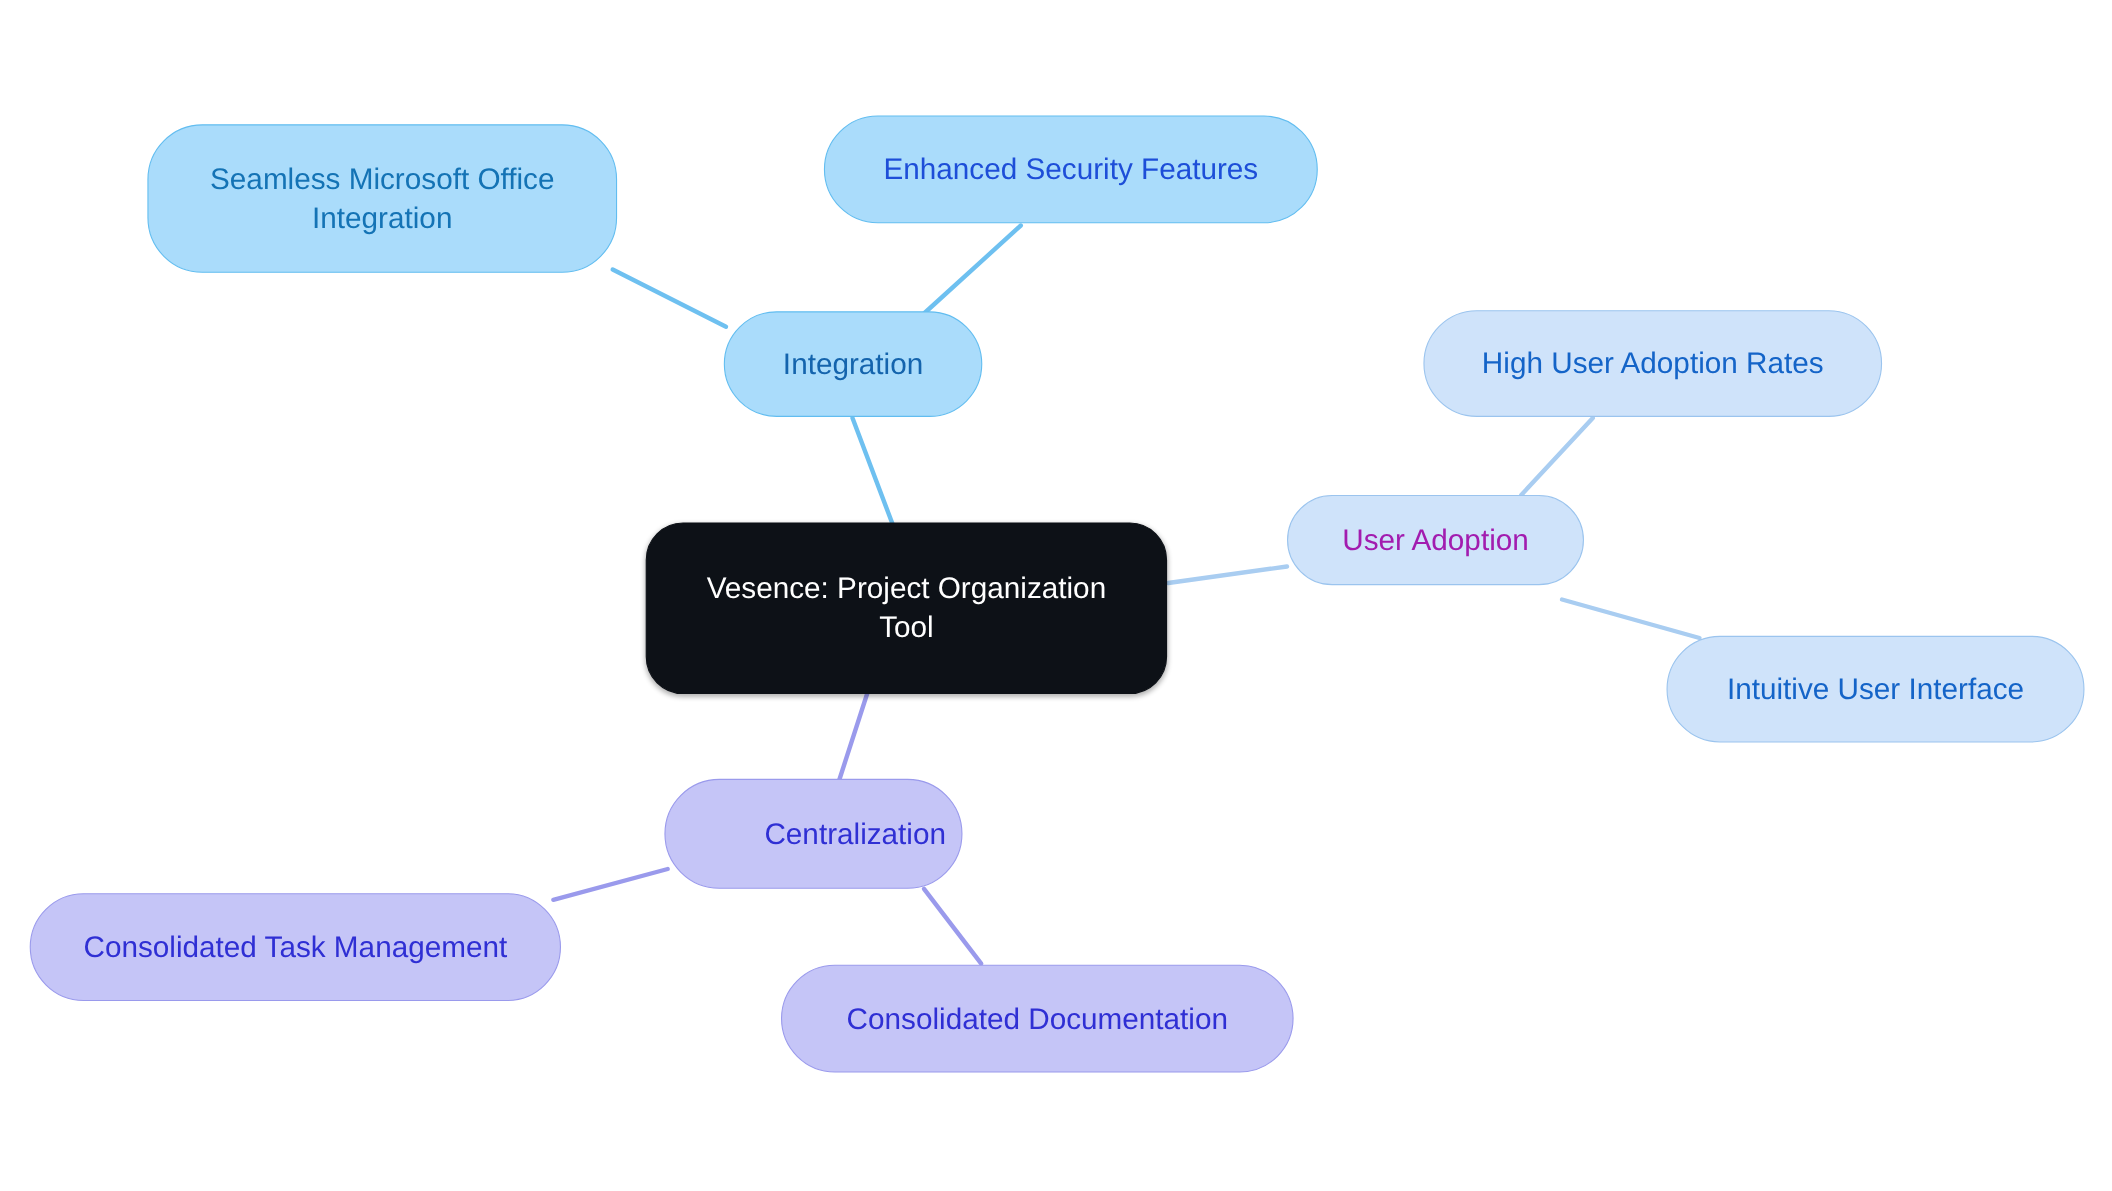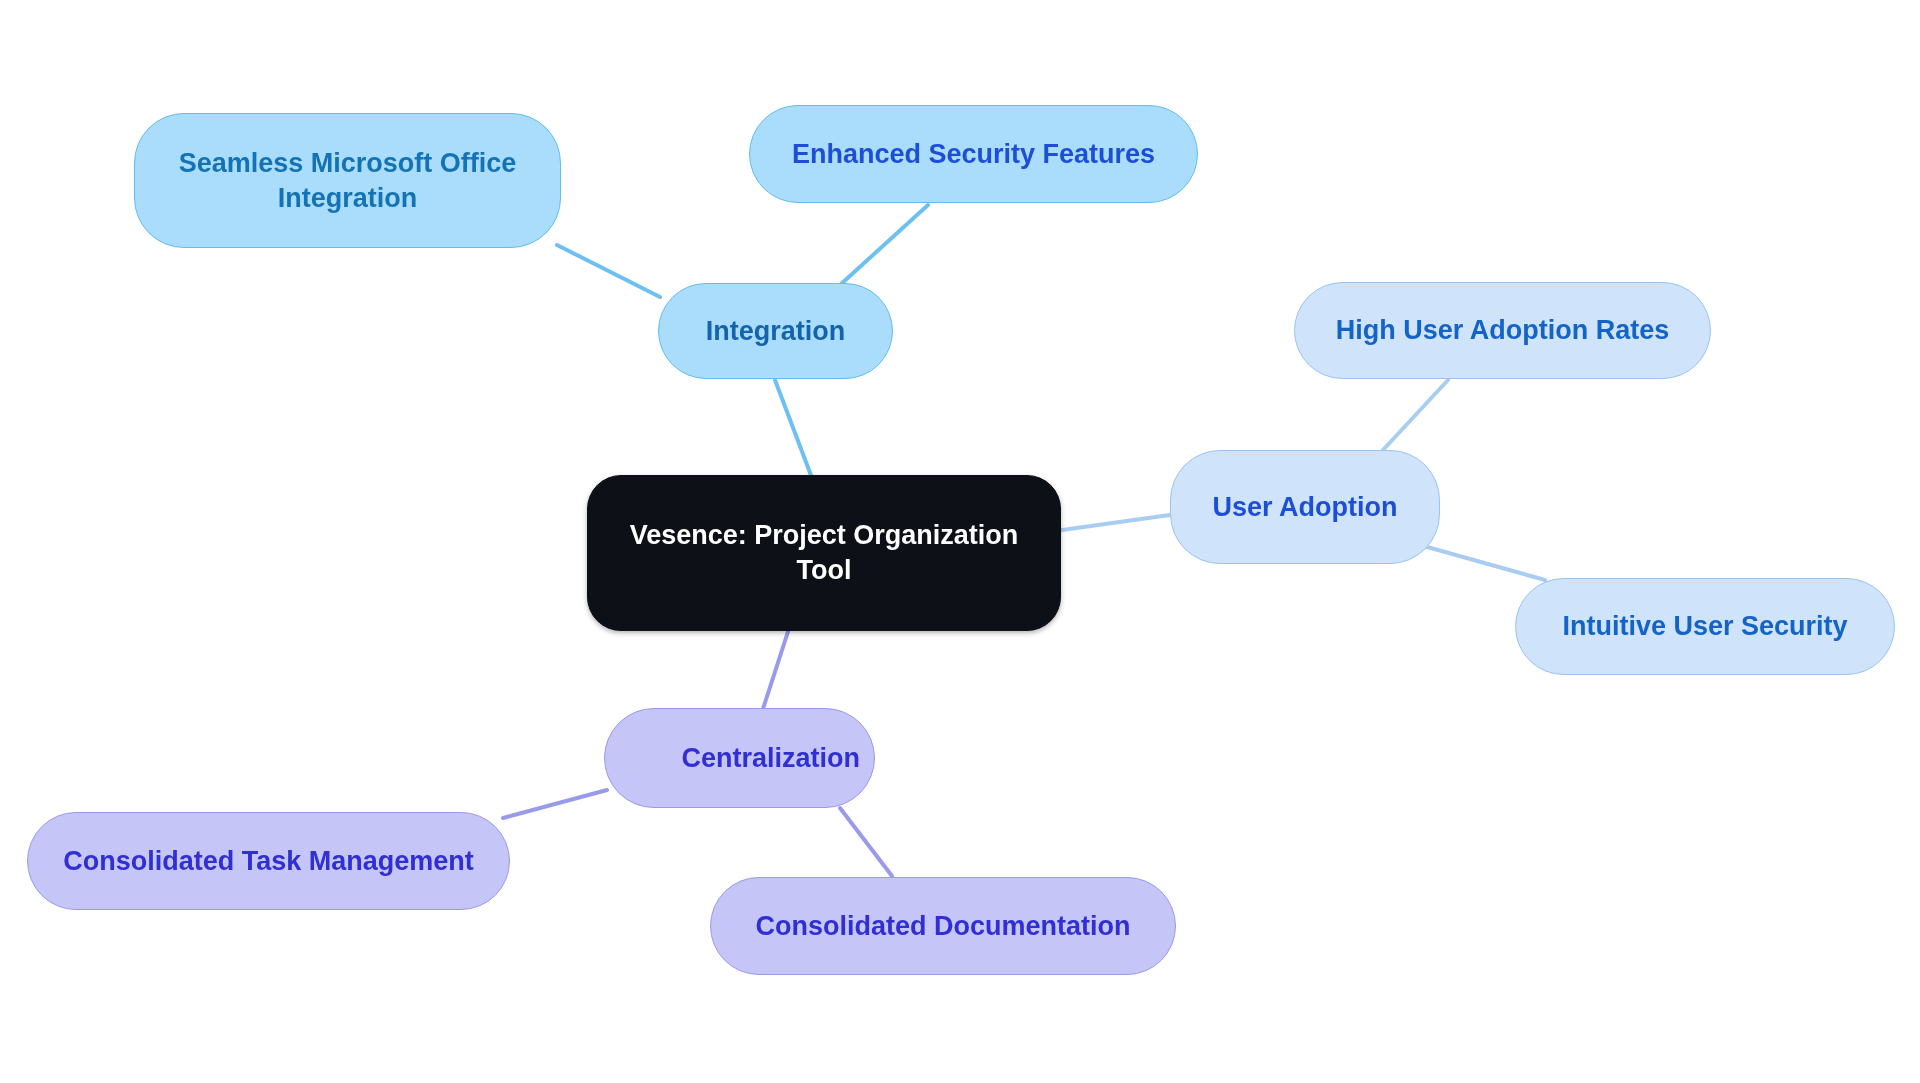--- a/index.html
+++ b/index.html
@@ -41,7 +41,6 @@
     line-height: 1.28;
     white-space: pre-line;
     padding: 0 14px;
-    font-weight: bold;
   }
   .node-root {
     background: #0d1117;

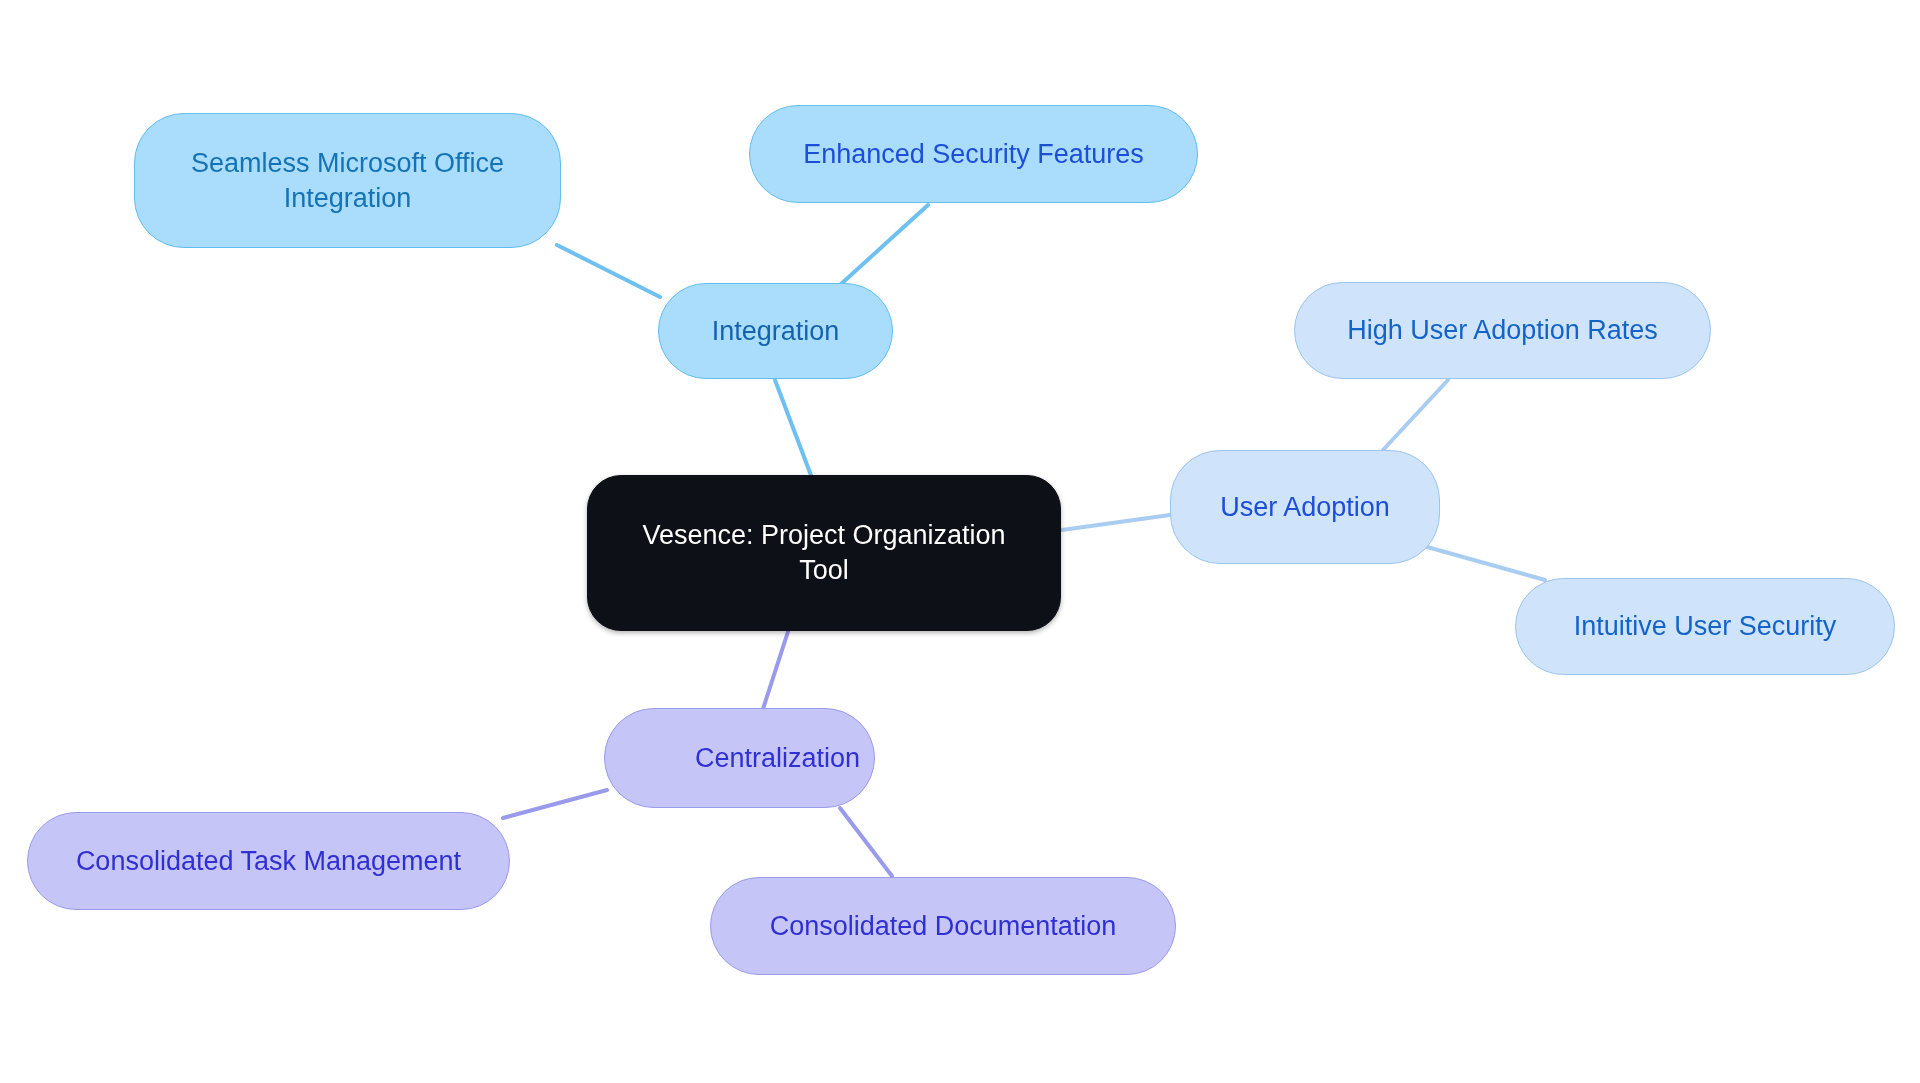--- a/index.html
+++ b/index.html
@@ -110,7 +110,7 @@
       <div class="node node-leaf-blue" style="left: 134px; top: 113px; width: 427px; height: 135px; background: rgb(170, 220, 251); border-color: rgb(98, 189, 240); color: rgb(20, 115, 181);"><span>Seamless Microsoft Office
 Integration</span></div>
       <div class="node node-leaf-blue" style="left: 749px; top: 105px; width: 449px; height: 98px; background: rgb(170, 220, 251); border-color: rgb(98, 189, 240); color: #1d4ed8;"><span>Enhanced Security Features</span></div>
-      <div class="node node-branch-lightblue" style="left: 1170px; top: 450px; width: 270px; height: 114px; background: rgb(207, 227, 250); border-color: rgb(155, 196, 238); color: #1d4ed8;"><span>User Adoption</span></div>
+      <div class="node node-branch-lightblue" style="left: 1170px; top: 450px; width: 270px; height: 82px; background: rgb(207, 227, 250); border-color: rgb(155, 196, 238); color: #a21caf;"><span>User Adoption</span></div>
       <div class="node node-leaf-lightblue" style="left: 1294px; top: 282px; width: 417px; height: 97px; background: rgb(207, 227, 250); border-color: rgb(155, 196, 238); color: rgb(20, 100, 200);"><span>High User Adoption Rates</span></div>
       <div class="node node-leaf-lightblue" style="left: 1515px; top: 578px; width: 380px; height: 97px; background: rgb(207, 227, 250); border-color: rgb(155, 196, 238); color: rgb(20, 100, 200);"><span>Intuitive User Security</span></div>
       <div class="node node-branch-purple" style="left: 604px; top: 708px; width: 271px; height: 100px; background: rgb(197, 197, 247); border-color: rgb(154, 154, 236); color: rgb(47, 47, 212);"><span>Centralization</span></div>

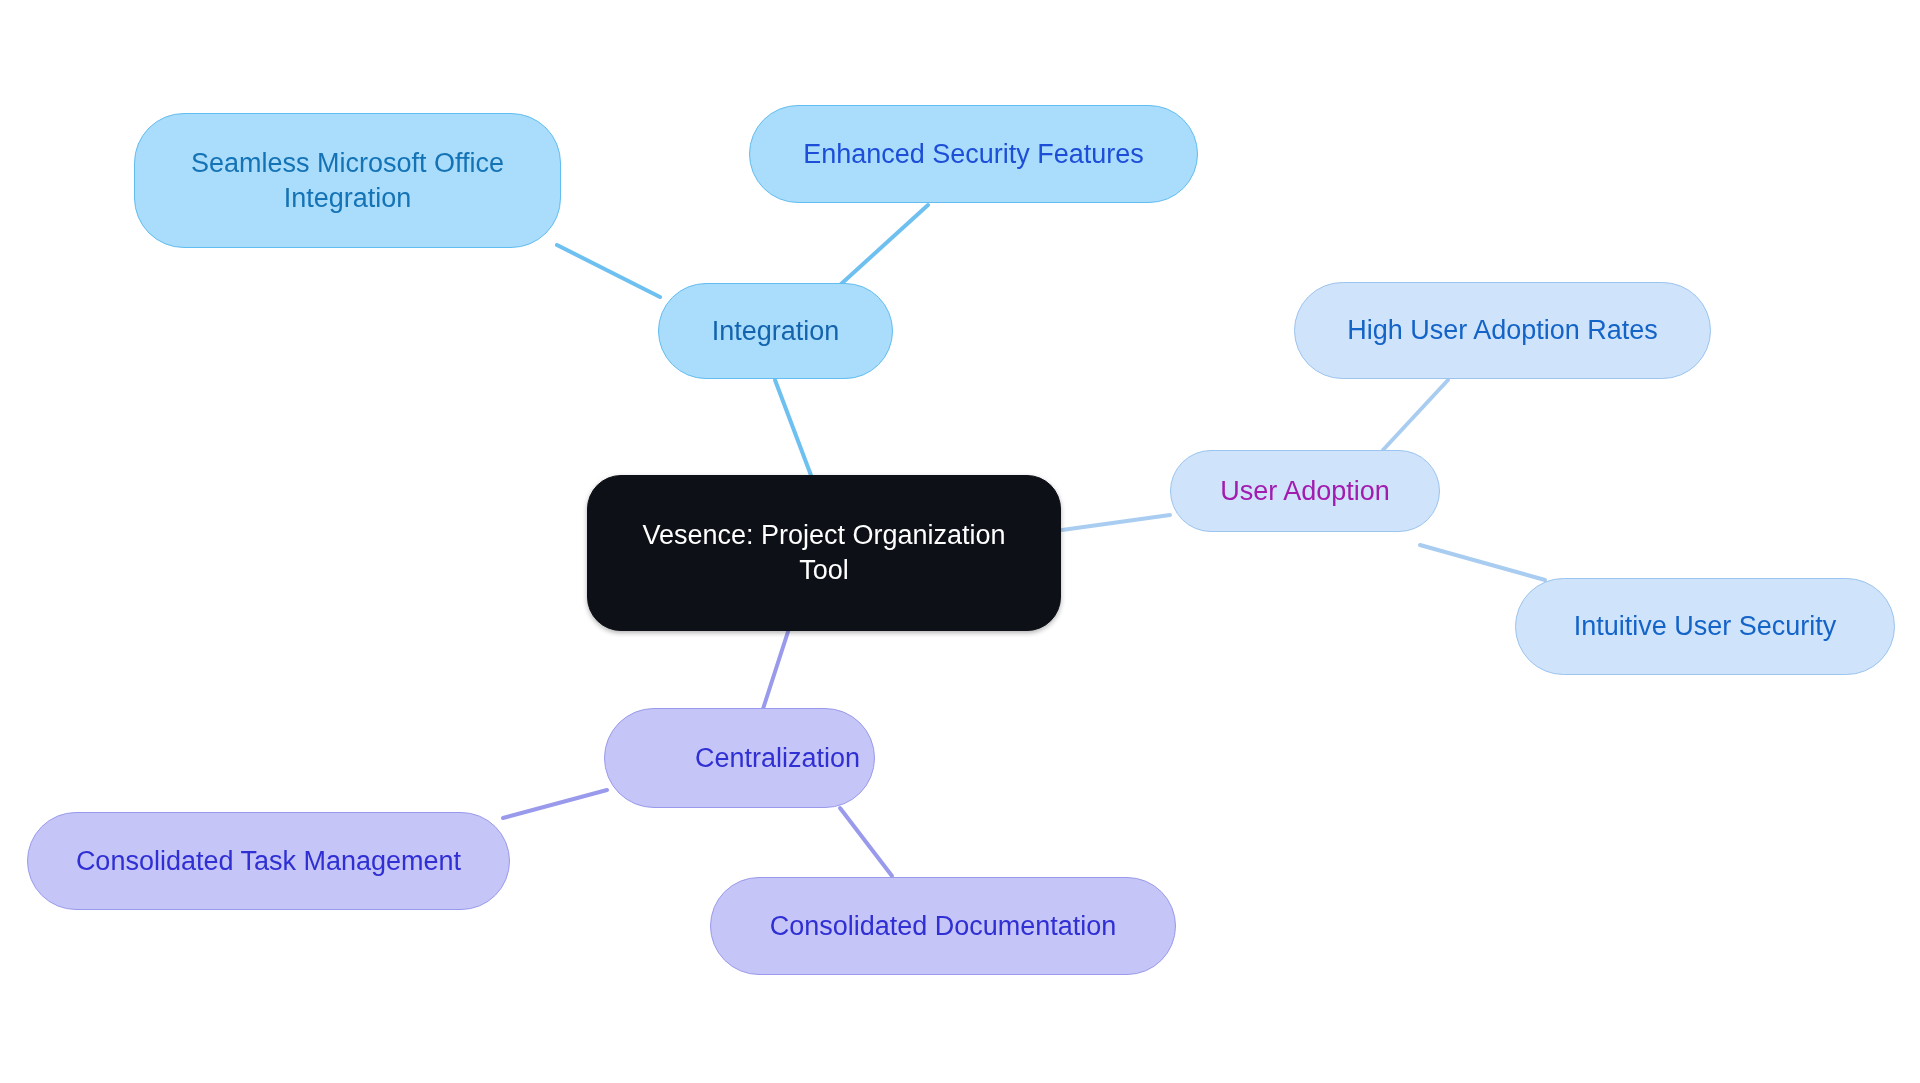--- a/index.html
+++ b/index.html
@@ -112,7 +112,7 @@
       <div class="node node-leaf-blue" style="left: 749px; top: 105px; width: 449px; height: 98px; background: rgb(170, 220, 251); border-color: rgb(98, 189, 240); color: #1d4ed8;"><span>Enhanced Security Features</span></div>
       <div class="node node-branch-lightblue" style="left: 1170px; top: 450px; width: 270px; height: 82px; background: rgb(207, 227, 250); border-color: rgb(155, 196, 238); color: #a21caf;"><span>User Adoption</span></div>
       <div class="node node-leaf-lightblue" style="left: 1294px; top: 282px; width: 417px; height: 97px; background: rgb(207, 227, 250); border-color: rgb(155, 196, 238); color: rgb(20, 100, 200);"><span>High User Adoption Rates</span></div>
-      <div class="node node-leaf-lightblue" style="left: 1515px; top: 578px; width: 380px; height: 97px; background: rgb(207, 227, 250); border-color: rgb(155, 196, 238); color: rgb(20, 100, 200);"><span>Intuitive User Security</span></div>
+      <div class="node node-leaf-lightblue" style="left: 1515px; top: 578px; width: 380px; height: 97px; background: rgb(207, 227, 250); border-color: rgb(155, 196, 238); color: rgb(20, 100, 200);"><span>Intuitive User Interface</span></div>
       <div class="node node-branch-purple" style="left: 604px; top: 708px; width: 271px; height: 100px; background: rgb(197, 197, 247); border-color: rgb(154, 154, 236); color: rgb(47, 47, 212);"><span>Centralization</span></div>
       <div class="node node-leaf-purple" style="left: 27px; top: 812px; width: 483px; height: 98px; background: rgb(197, 197, 247); border-color: rgb(154, 154, 236); color: rgb(47, 47, 212);"><span>Consolidated Task Management</span></div>
       <div class="node node-leaf-purple" style="left: 710px; top: 877px; width: 466px; height: 98px; background: rgb(197, 197, 247); border-color: rgb(154, 154, 236); color: rgb(47, 47, 212);"><span>Consolidated Documentation</span></div>

